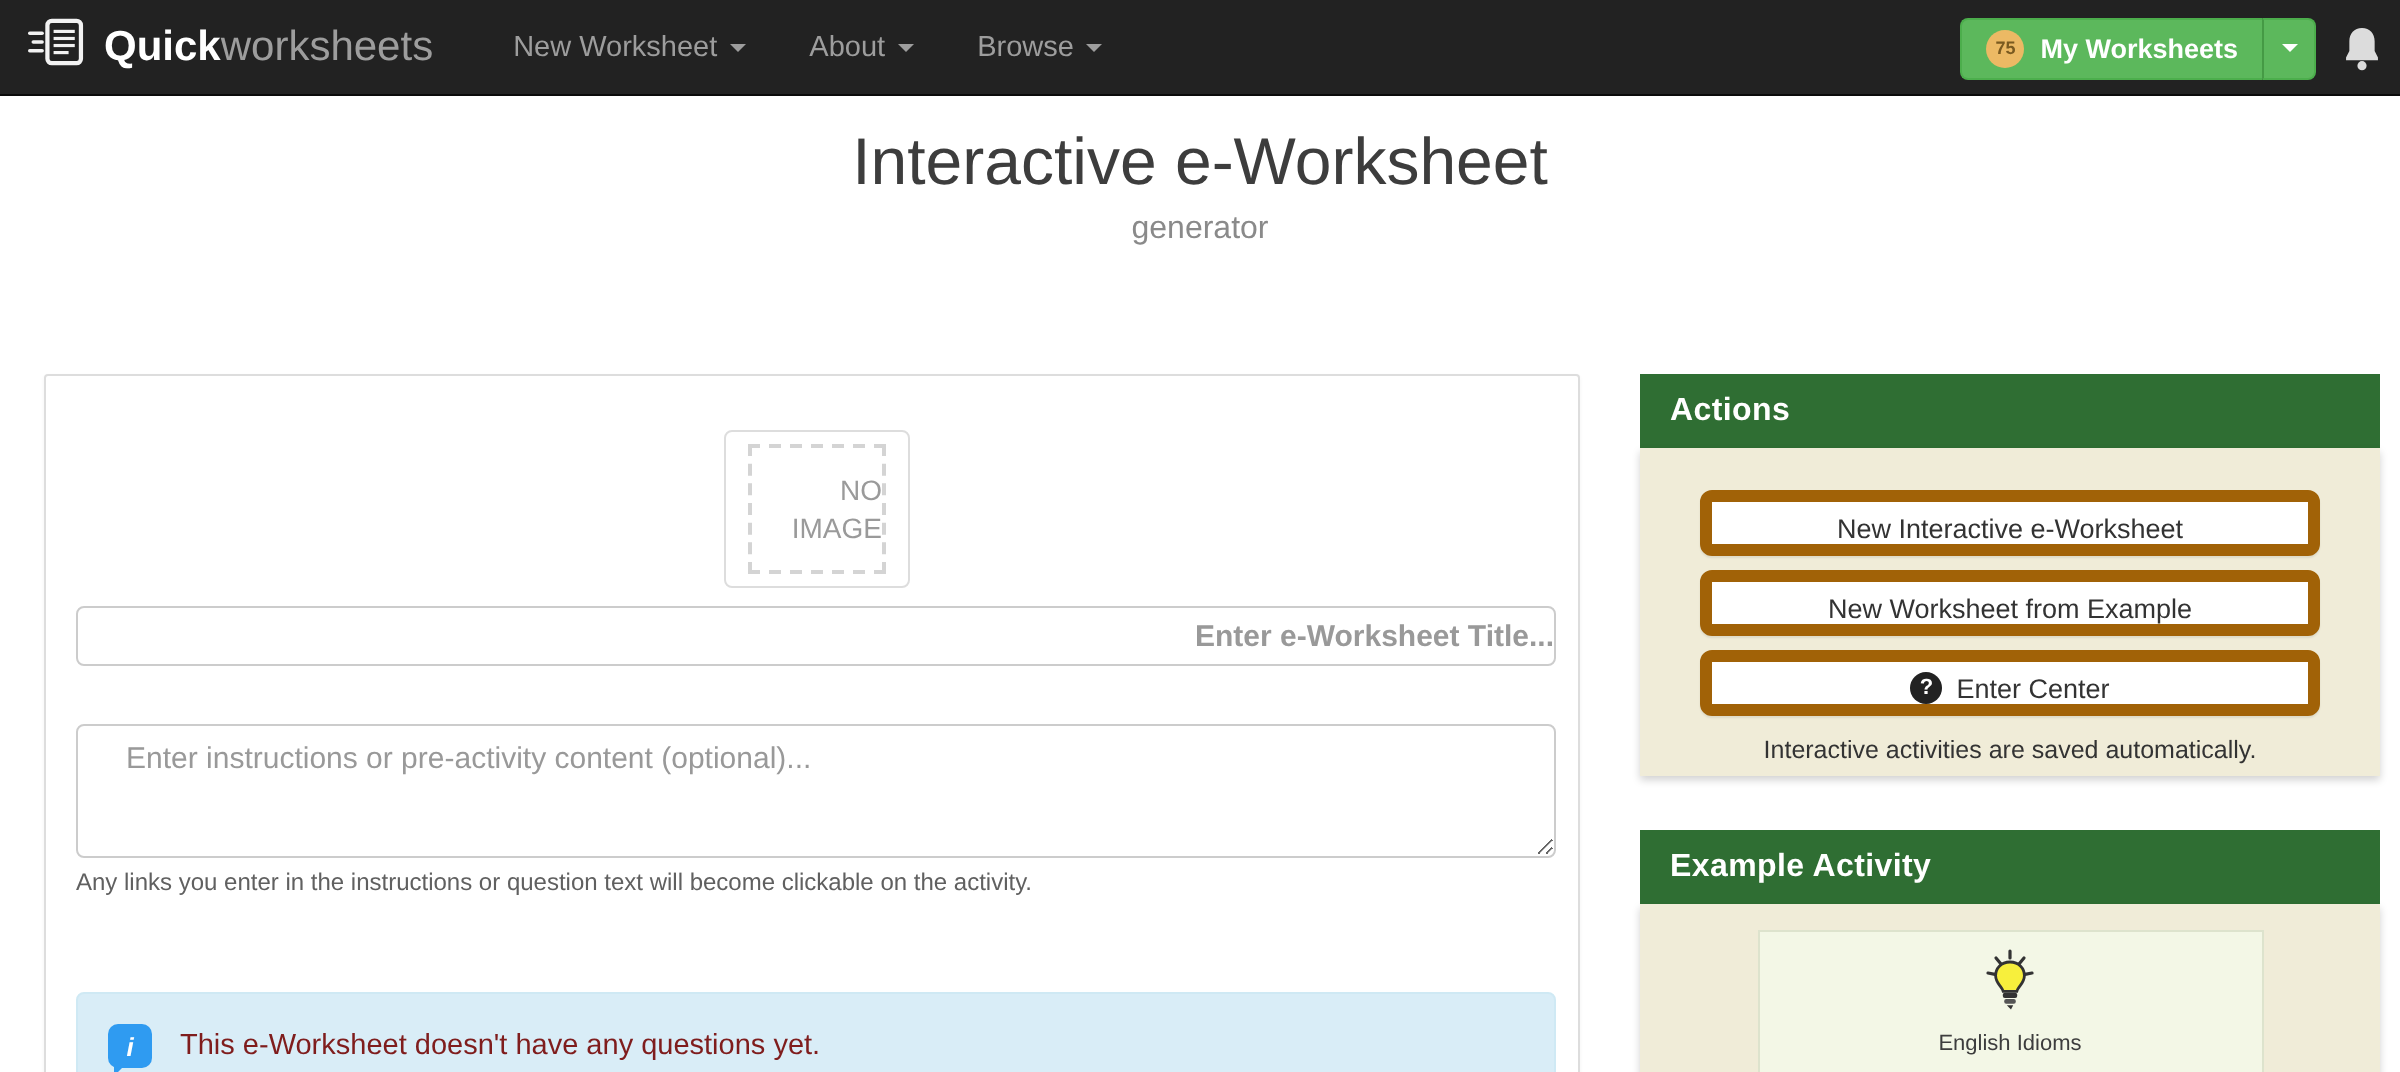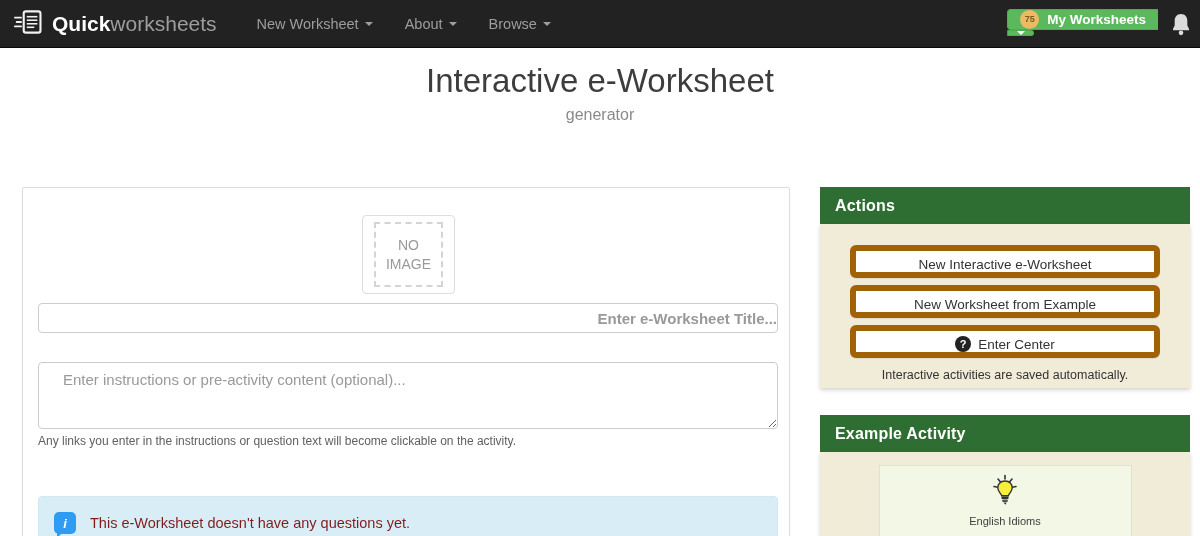--- a/index.html
+++ b/index.html
@@ -30,7 +30,7 @@
     border-top:4px solid currentColor;
   }
   .nav-right { position:absolute; right:6px; top:0; height:48px; display:flex; align-items:center; gap:12px; }
-  .btn-group { display:flex; height:31px;flex-direction:column; }
+  .btn-group { display:flex; height:31px; }
   .btn-mw {
     background:#5cb85c; border:1px solid #4cae4c; border-right:none;
     border-radius:4px 0 0 4px; color:#fff; font-size:13.5px; font-weight:bold;

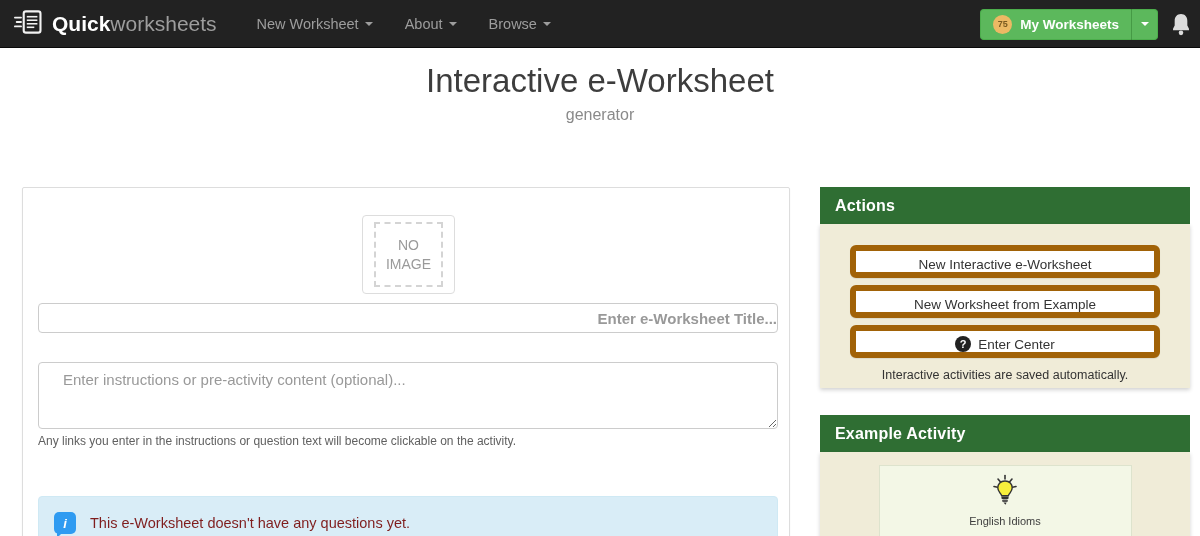--- a/index.html
+++ b/index.html
@@ -72,7 +72,7 @@
   }
   .no-image-inner {
     width:69px; height:65px; border:2px dashed #d4d4d4;
-    display:flex; align-items:center; justify-content:center; text-align:center;
+    display:flex; align-items:center; justify-content:center; text-align:right;
     color:#9a9a9a; font-size:14px; line-height:1.3;
   }
   .title-input {

